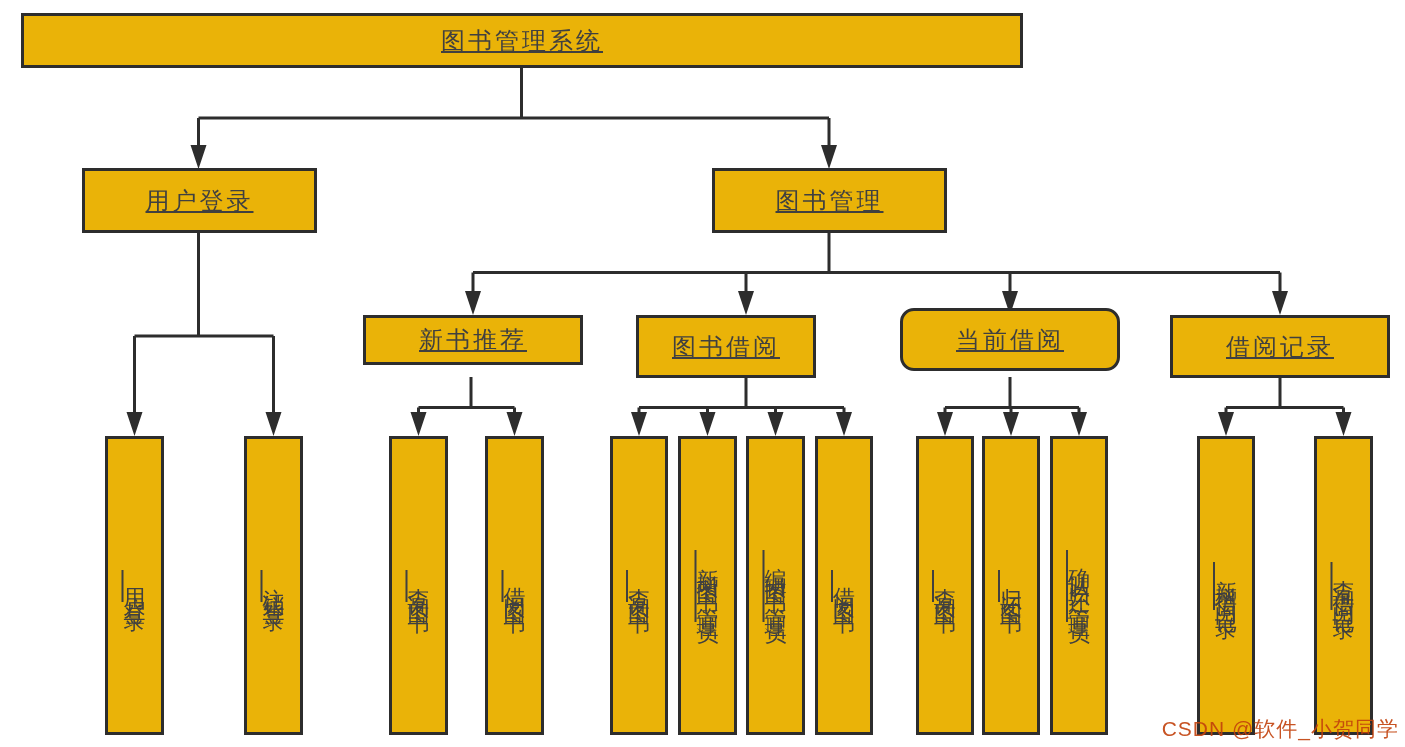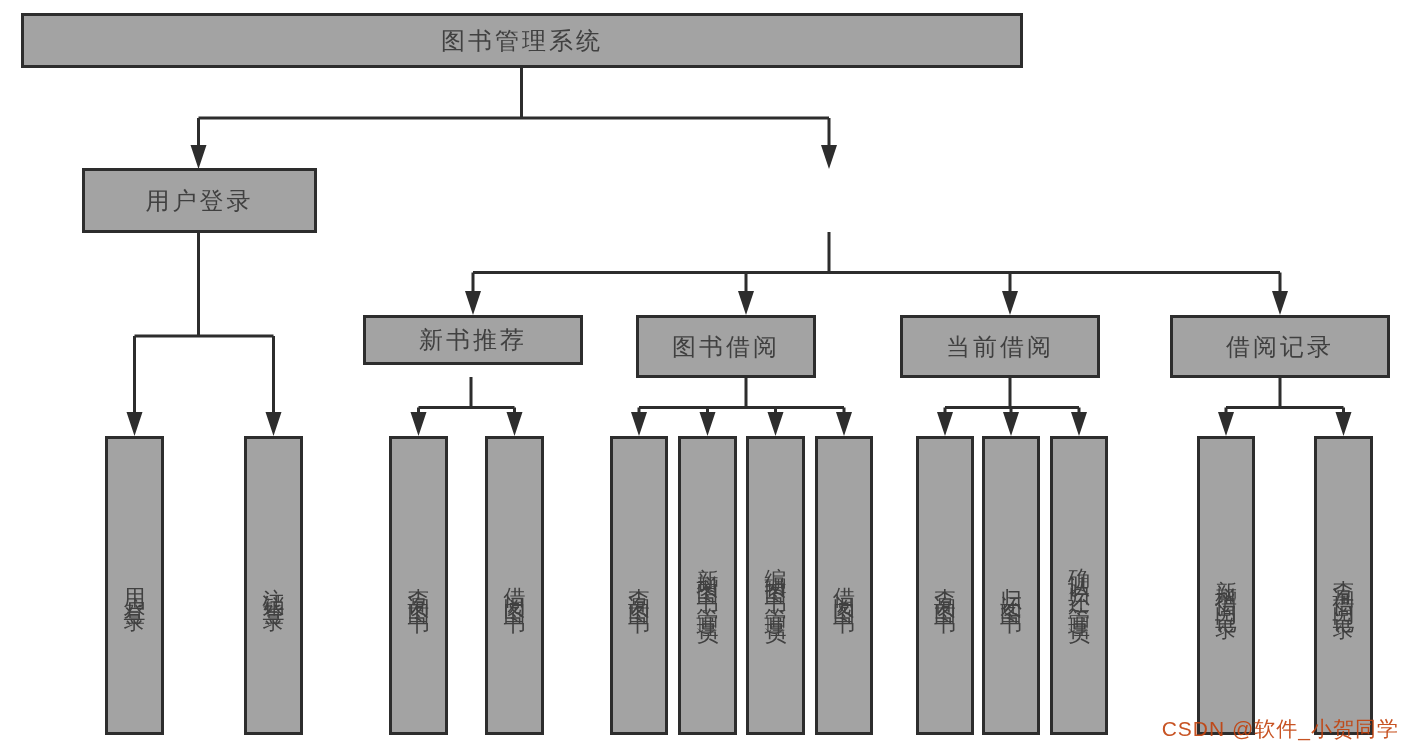--- a/index.html
+++ b/index.html
@@ -18,7 +18,7 @@
     position:absolute;
     box-sizing:border-box;
     border:3px solid #2d2d2d;
-    background:#a3a3a3;
+    background:#eab308;
     display:flex;
     align-items:center;
     justify-content:center;
@@ -27,6 +27,7 @@
     letter-spacing:3px;
     z-index:2;
     white-space:nowrap;
+    text-decoration:underline;
   }
   .leaf{
     font-size:22px;

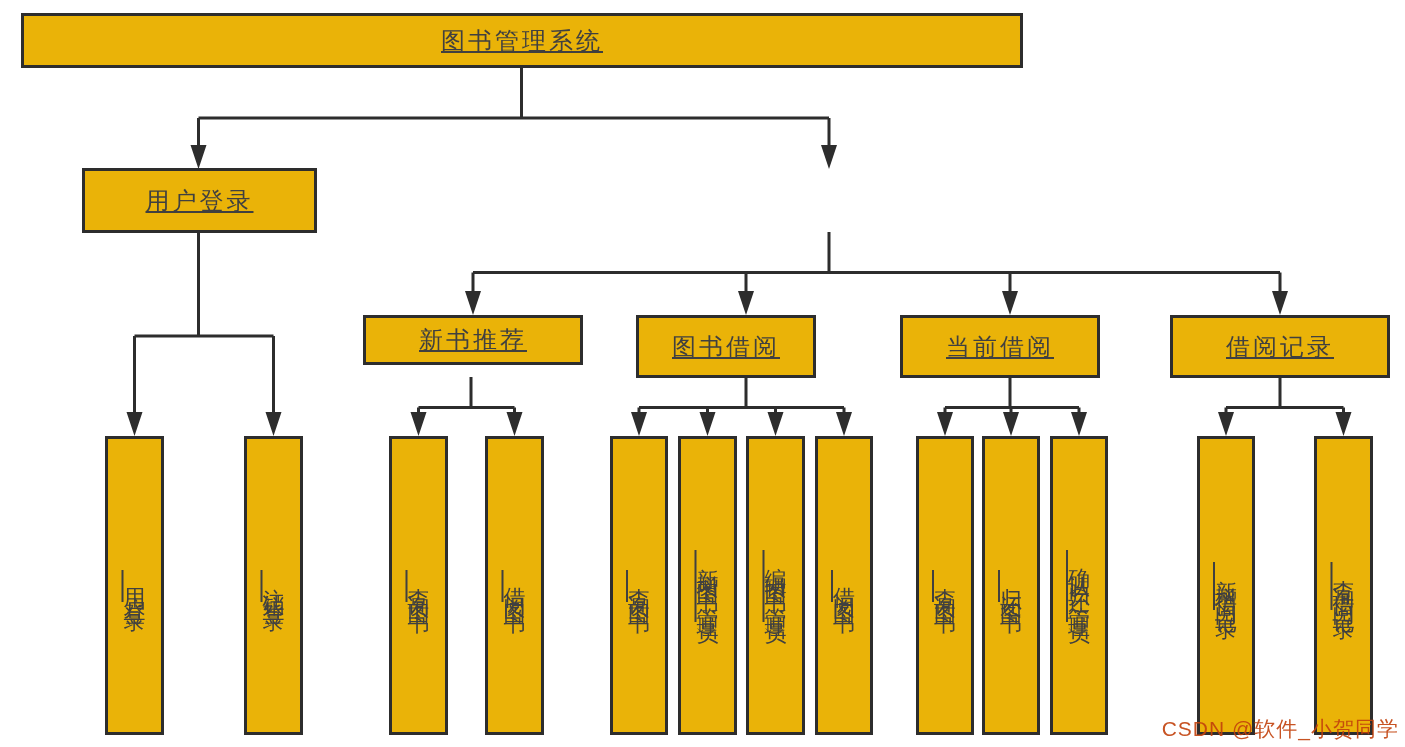--- a/index.html
+++ b/index.html
@@ -75,6 +75,7 @@
   <div class="box" style="left:21px;top:13px;width:1002px;height:55px;">图书管理系统</div>
 
   <div class="box" style="left:82px;top:168px;width:235px;height:65px;">用户登录</div>
+  <div class="box" style="left:712px;top:168px;width:235px;height:65px;">图书管理</div>
 
   <div class="box" style="left:363px;top:315px;width:220px;height:50px;">新书推荐</div>
   <div class="box" style="left:636px;top:315px;width:180px;height:63px;">图书借阅</div>

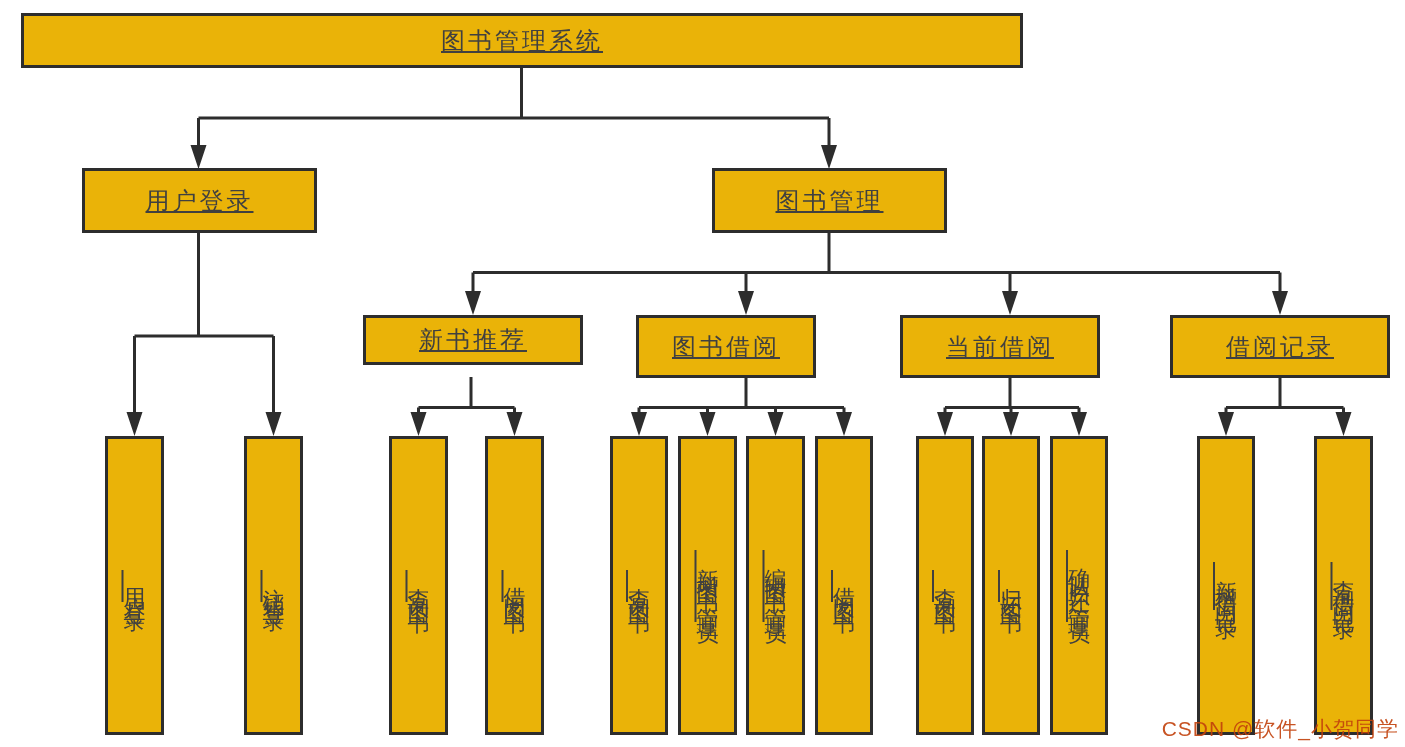--- a/index.html
+++ b/index.html
@@ -79,7 +79,7 @@
 
   <div class="box" style="left:363px;top:315px;width:220px;height:50px;">新书推荐</div>
   <div class="box" style="left:636px;top:315px;width:180px;height:63px;">图书借阅</div>
-  <div class="box" style="left:900px;top:315px;width:200px;height:63px;">当前借阅</div>
+  <div class="box" style="left:900px;top:308px;width:220px;height:63px;border-radius:14px;">当前借阅</div>
   <div class="box" style="left:1170px;top:315px;width:220px;height:63px;">借阅记录</div>
 
   <div class="box leaf" style="left:105px;top:436px;width:59px;height:299px;">

